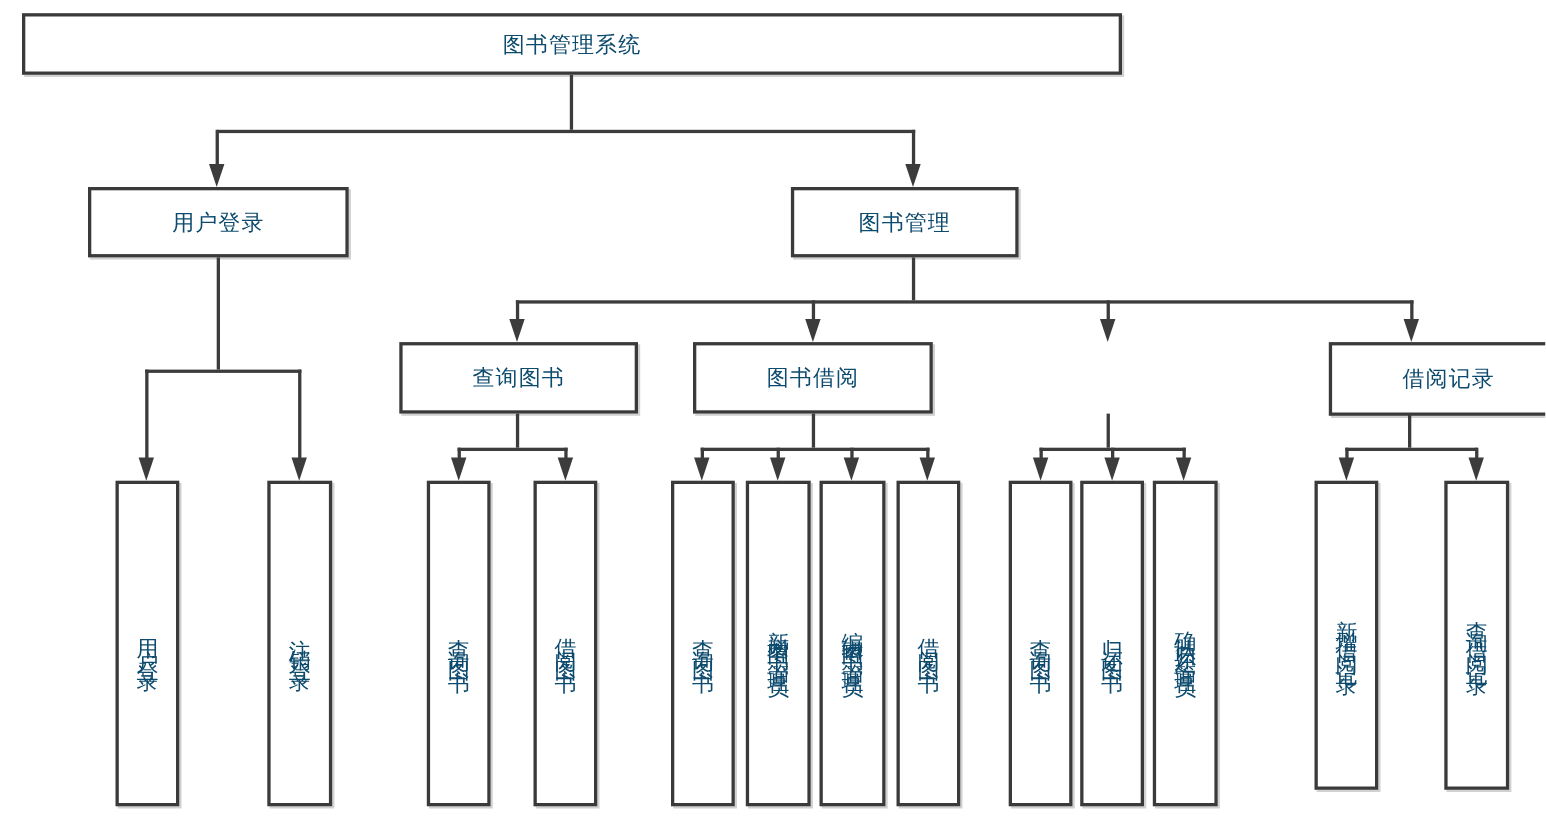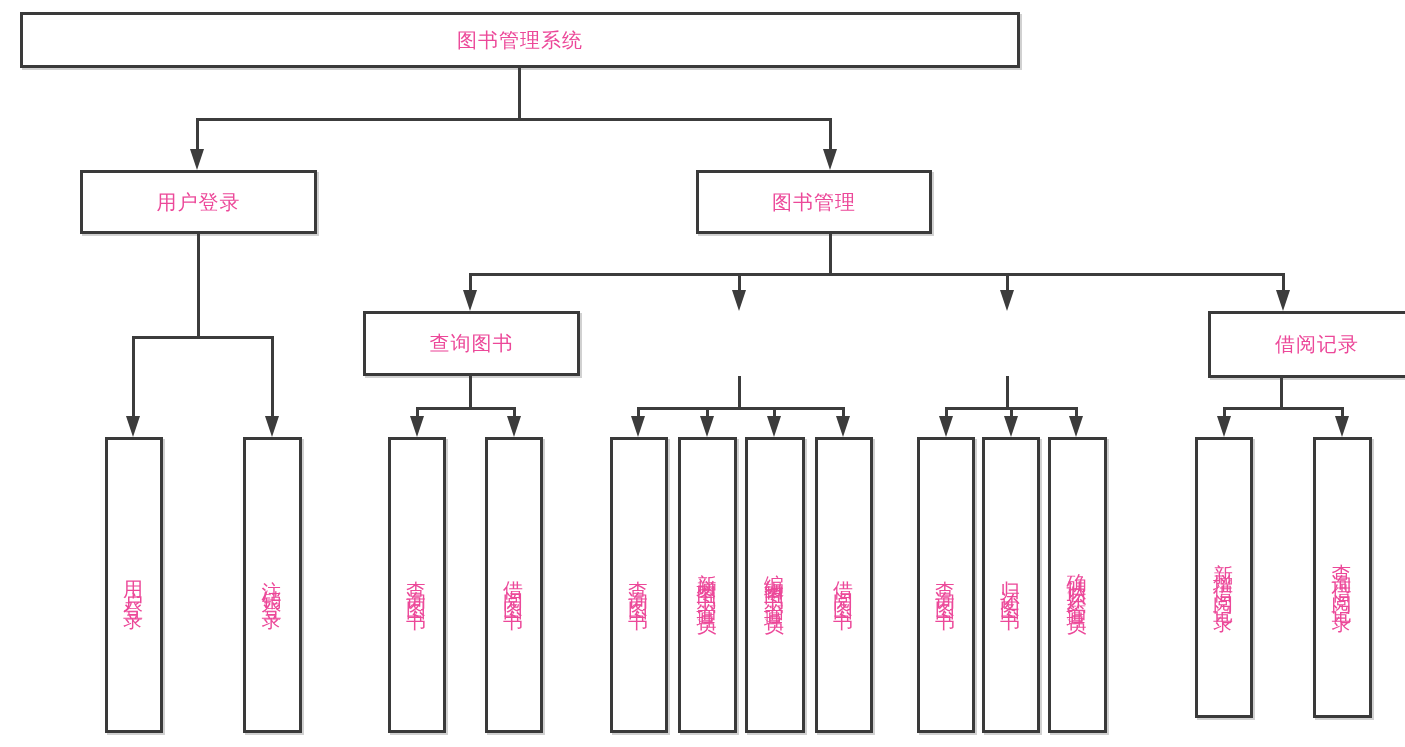--- a/index.html
+++ b/index.html
@@ -15,7 +15,7 @@
     box-sizing:border-box;
     border:3px solid #3a3a3a;
     background:#ffffff;
-    color:#ec4899;
+    color:#0c4a6e;
     display:flex;
     align-items:center;
     justify-content:center;

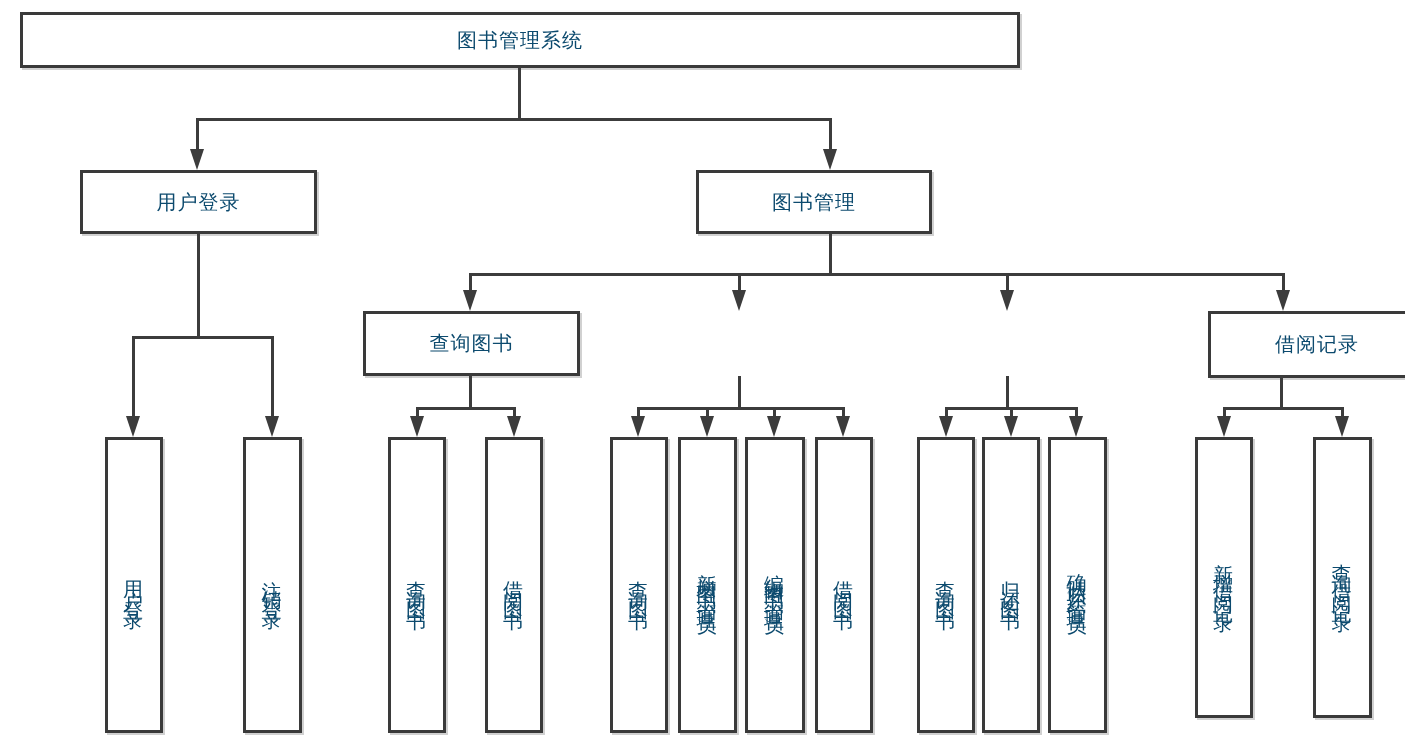--- a/index.html
+++ b/index.html
@@ -64,7 +64,7 @@
   <div class="ah" style="left:823px;top:149px"></div>
 
   <div class="node" style="left:80px;top:170px;width:237px;height:64px">用户登录</div>
-  <div class="node" style="left:696px;top:170px;width:236px;height:64px">图书管理</div>
+  <div class="node" style="left:719px;top:170px;width:207px;height:64px">图书管理</div>
 
   <div class="vl" style="left:197px;top:234px;height:102px"></div>
   <div class="hl" style="left:132px;top:336px;width:142px"></div>

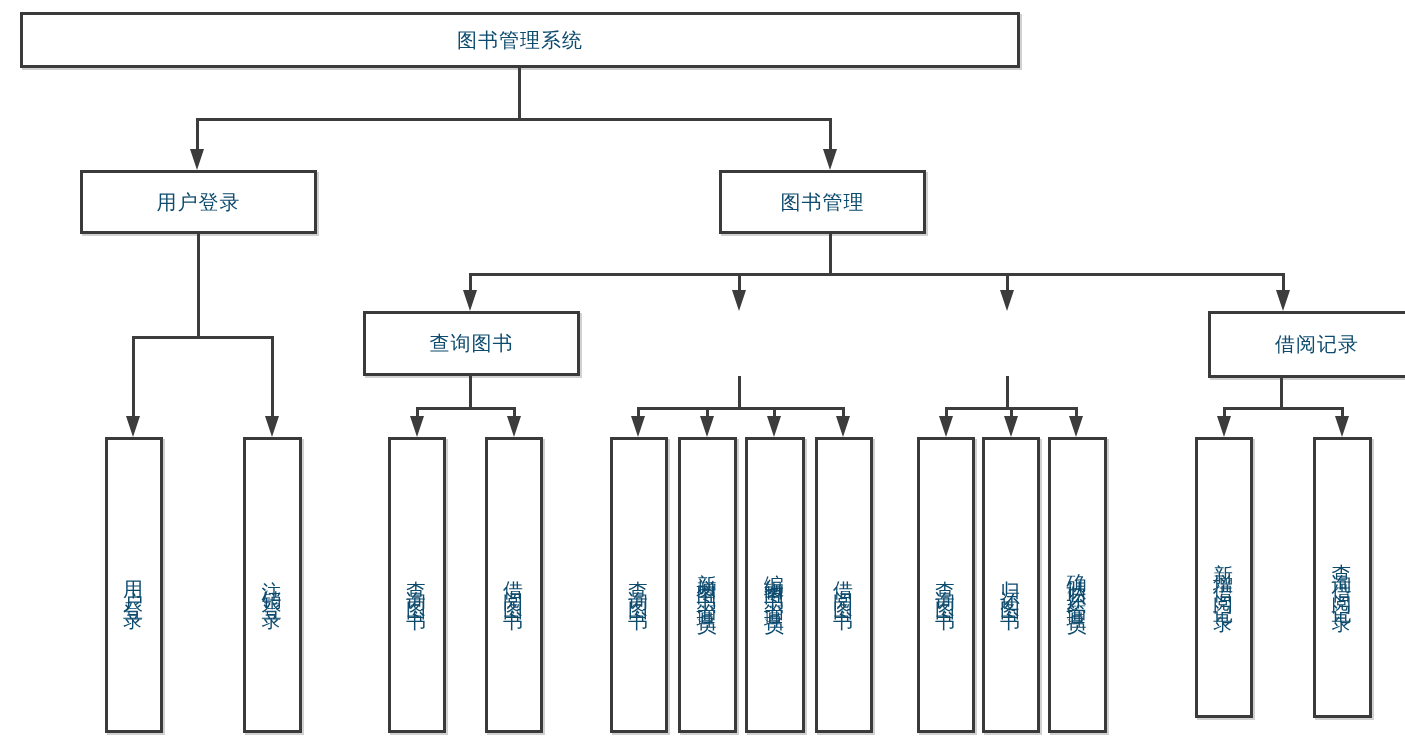--- a/index.html
+++ b/index.html
@@ -85,6 +85,7 @@
   <div class="ah" style="left:1276px;top:290px"></div>
 
   <div class="node" style="left:363px;top:311px;width:217px;height:65px">查询图书</div>
+  <div class="node" style="left:630px;top:311px;width:218px;height:65px">图书借阅</div>
   <div class="node" style="left:1208px;top:311px;width:218px;height:67px">借阅记录</div>
 
   <div class="vl" style="left:469px;top:376px;height:31px"></div>

